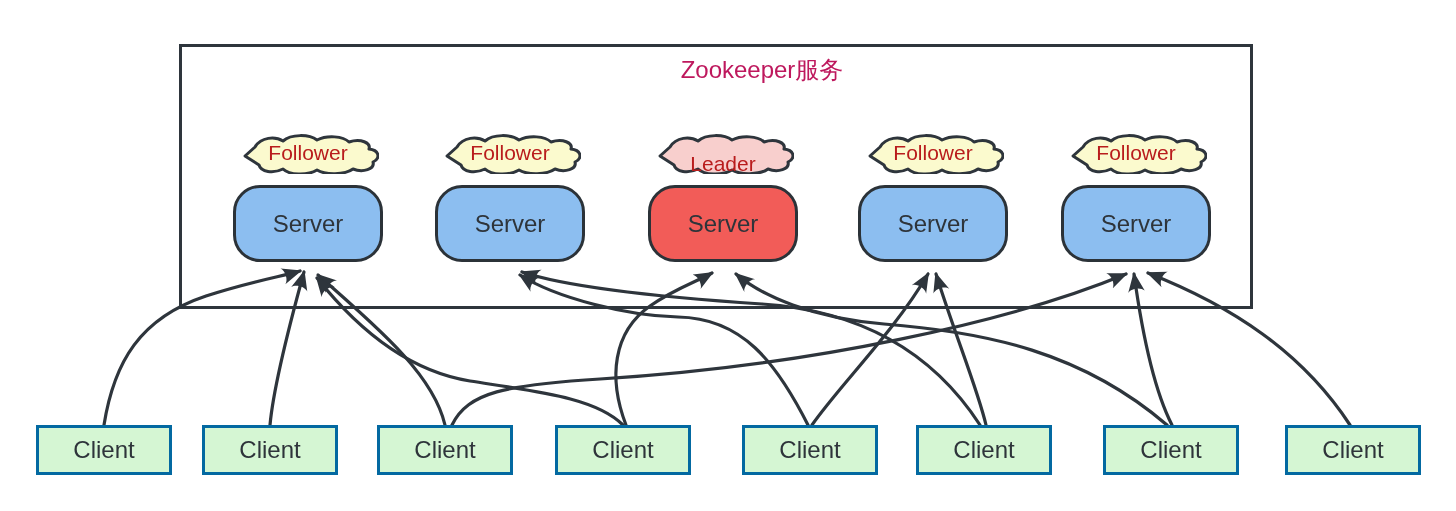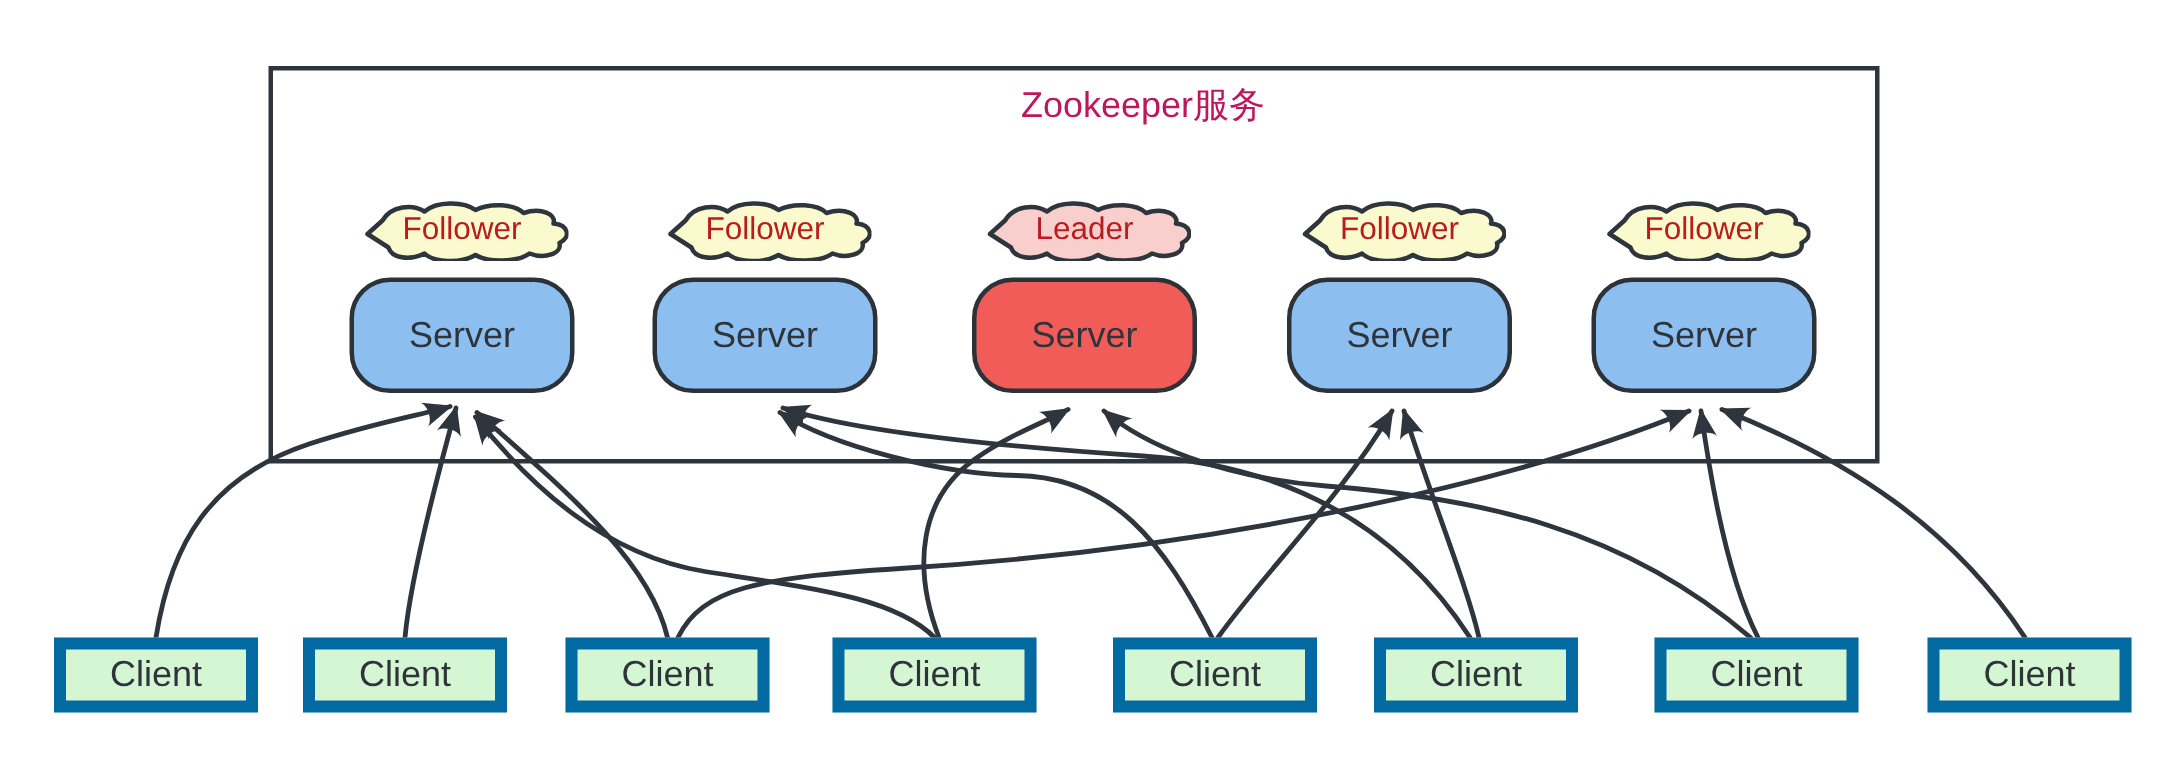--- a/index.html
+++ b/index.html
@@ -81,7 +81,7 @@
       <svg class="cloud-svg" viewBox="0 0 142 40" style="left: 652px; top: 134px;">
         <path d="M18,13 C24,3 38,2 46,7 C54,0 72,0 80,6 C90,1 106,2 112,8 C124,4 134,9 132,15 C142,16 144,24 136,28 C138,35 126,39 116,35 C108,41 88,41 80,36 C70,42 52,41 46,35 C36,40 24,38 22,31 L8,22 L18,13 Z" fill="#F8CFCD" stroke="#2E353C" stroke-width="3" stroke-linejoin="round"></path>
       </svg>
-      <div class="cloud-label" style="left: 652px; top: 134px;">Leader</div>
+      <div class="cloud-label" style="left: 652px; top: 145px;">Leader</div>
       <div class="server-node" style="left: 648px; background: rgb(242, 92, 88);">
         <span>Server</span>
       </div>

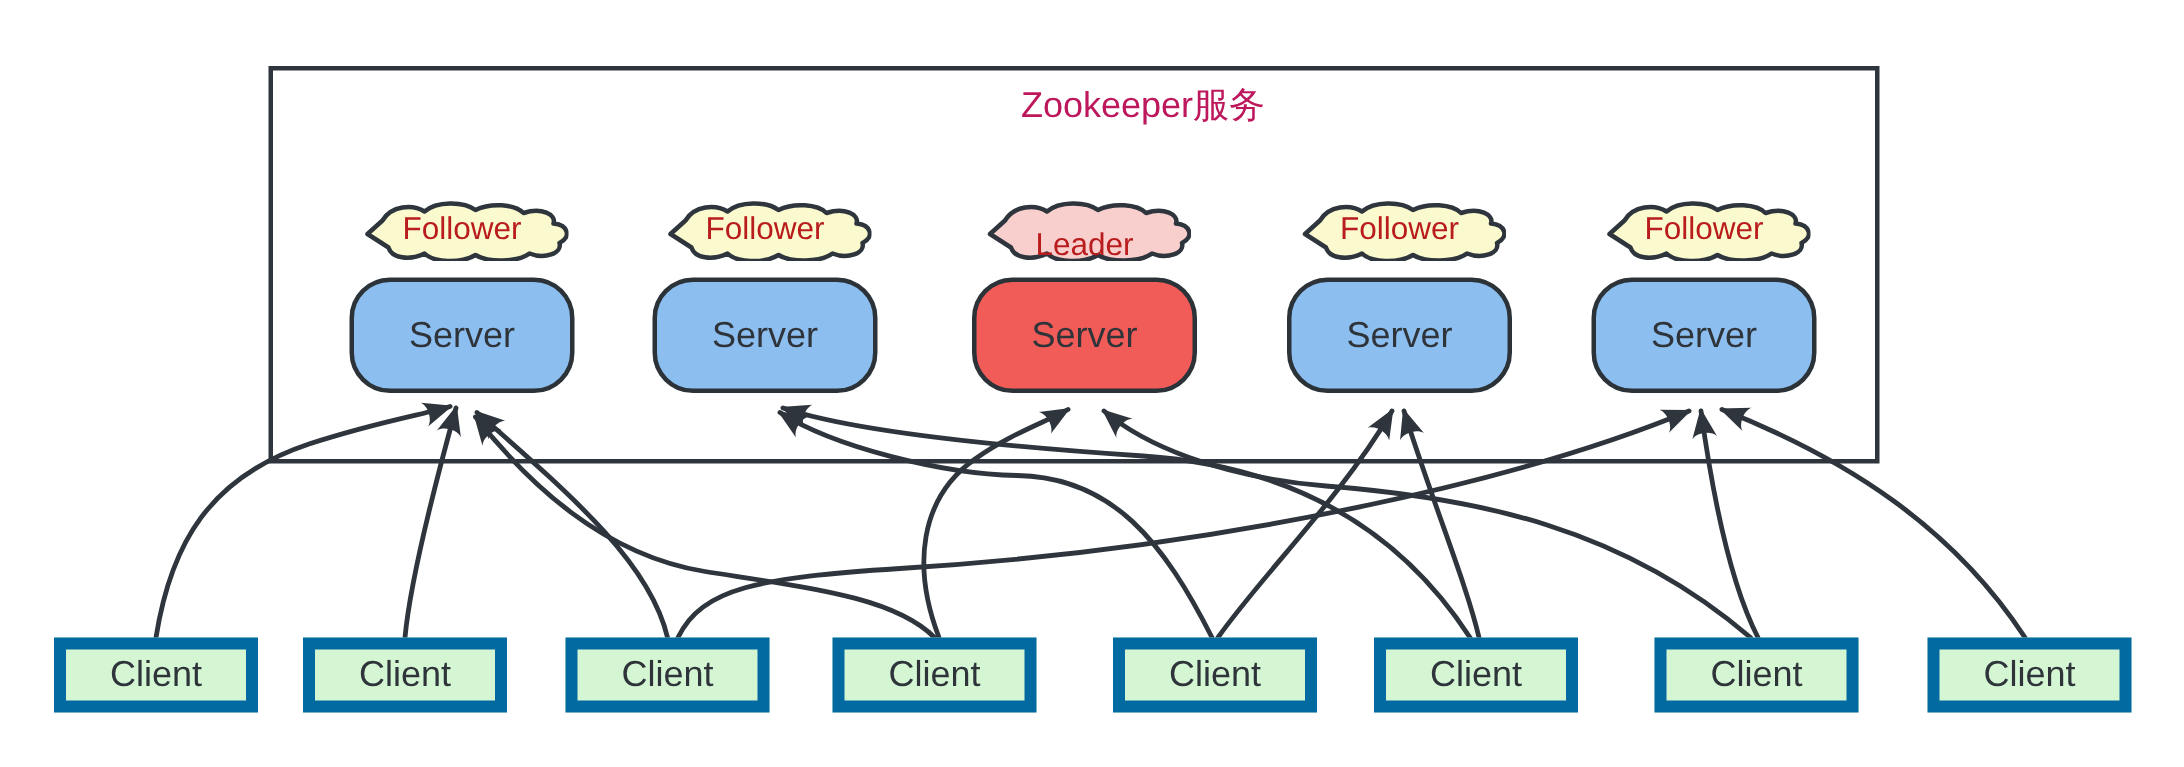--- a/index.html
+++ b/index.html
@@ -30,7 +30,7 @@
   }
   .client-node{
     position:absolute;top:425px;width:136px;height:50px;
-    border:8px solid #0369a1;box-sizing:border-box;
+    border:3px solid #0369a1;box-sizing:border-box;
     display:flex;align-items:center;justify-content:center;
     font-size:24px;color:#2E343A;
   }

